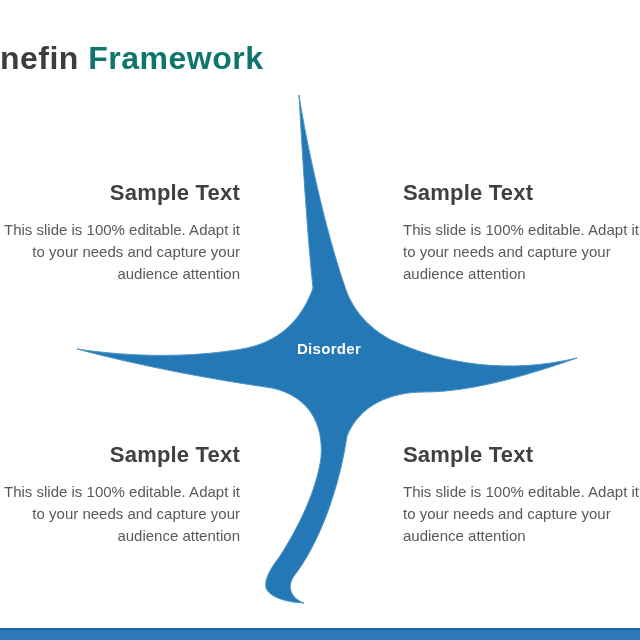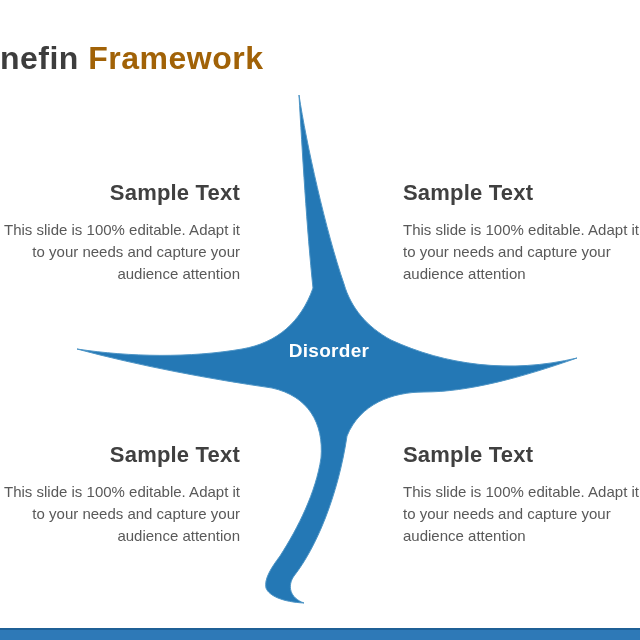--- a/index.html
+++ b/index.html
@@ -10,7 +10,7 @@
   .title{position:absolute;top:40px;left:-42px;white-space:nowrap;
          font-size:32px;font-weight:bold;letter-spacing:.5px;}
   .title .t1{color:#3d3d3d;}
-  .title .t2{color:#a16207;margin-top:32px;}
+  .title .t2{color:#0f766e;margin-top:32px;}
 
   .swirl{position:absolute;top:0;left:0;}
 

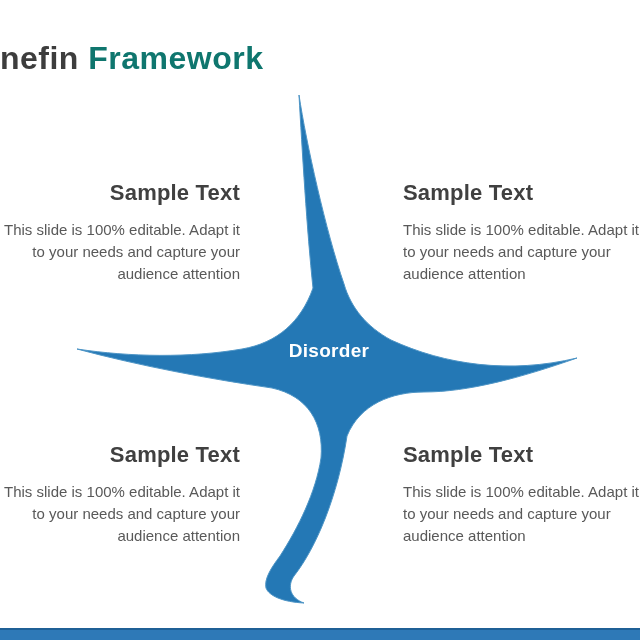--- a/index.html
+++ b/index.html
@@ -23,7 +23,7 @@
   .q-bottom{top:442px;}
 
   .center-label{position:absolute;left:283px;top:340px;width:92px;text-align:center;
-                font-size:19px;font-weight:bold;color:#ffffff;letter-spacing:.3px;}
+                font-size:15px;font-weight:bold;color:#ffffff;letter-spacing:.3px;}
 
   .footer-bar{position:absolute;left:0;bottom:0;width:640px;height:12px;
               background:linear-gradient(#1f6096 0 2px, #2e79b7 2px 100%);}

